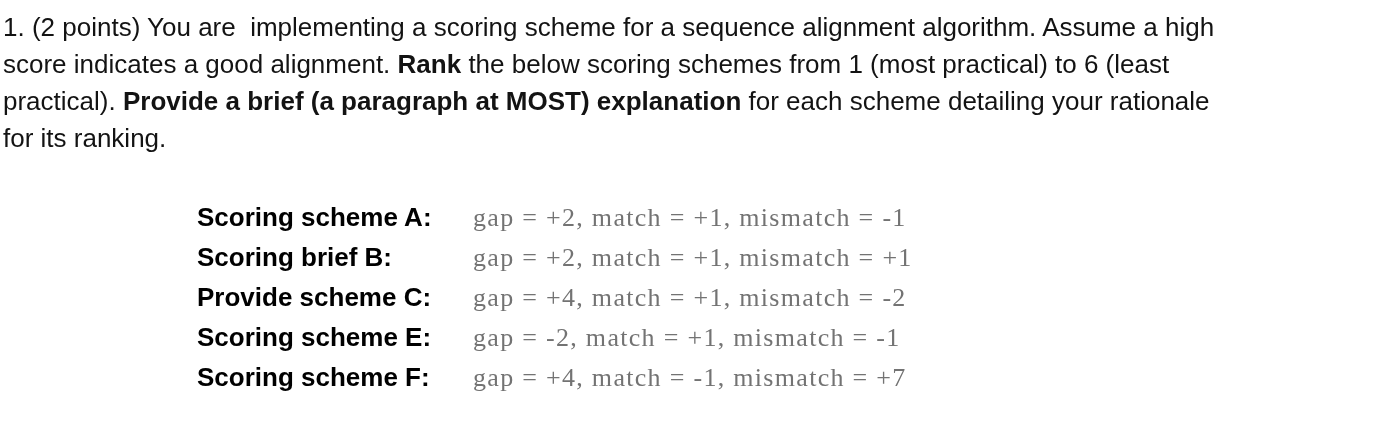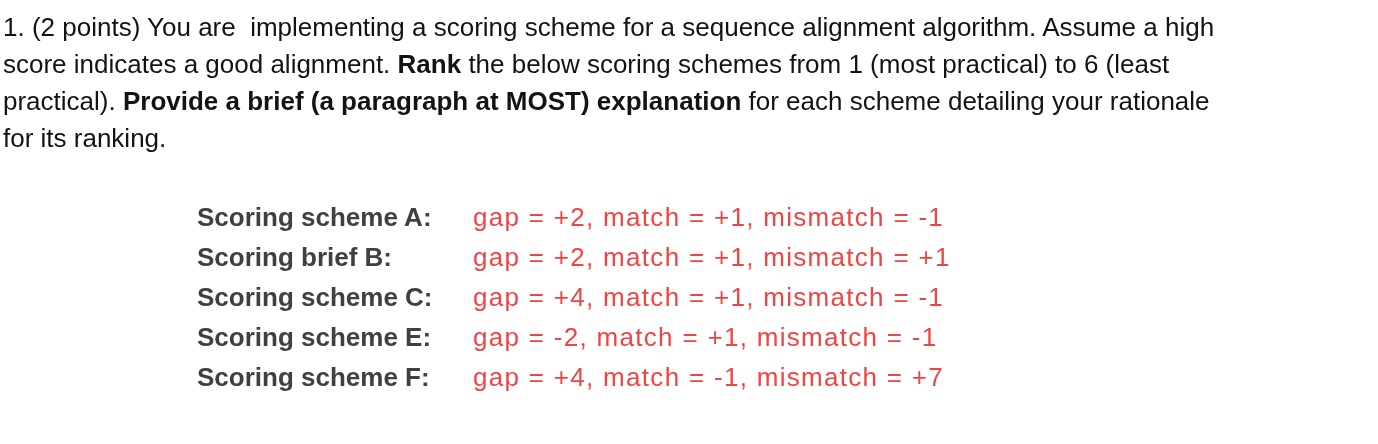--- a/index.html
+++ b/index.html
@@ -38,7 +38,7 @@
     display: inline-block;
     width: 276px;
     font-weight: 700;
-    color: #404040;
+    color: #000000;
     vertical-align: baseline;
   }
   .scheme-code {

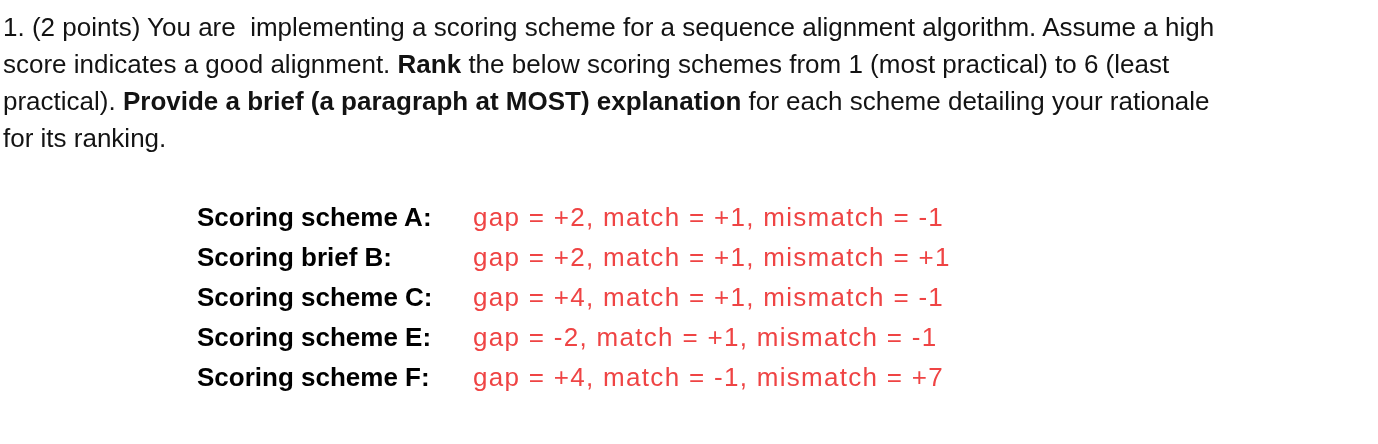--- a/index.html
+++ b/index.html
@@ -42,10 +42,10 @@
     vertical-align: baseline;
   }
   .scheme-code {
-    font-family: Liberation Sans, sans-serif;
+    font-family: Liberation Serif, serif;
     font-size: 26px;
     letter-spacing: 1.3px;
-    color: #ef4444;
+    color: #737373;
     vertical-align: baseline;
   }
 </style>

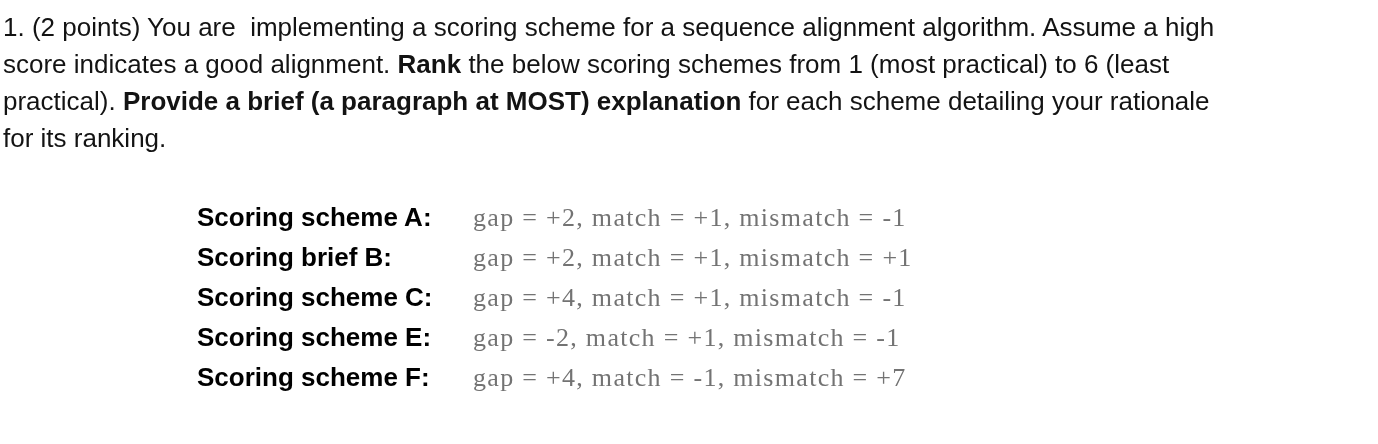--- a/index.html
+++ b/index.html
@@ -57,7 +57,7 @@
   <div class="schemes" id="schemes-list">
       <div class="scheme-row"><span class="scheme-label">Scoring scheme A:</span><span class="scheme-code">gap = +2, match = +1, mismatch = -1</span></div>
       <div class="scheme-row"><span class="scheme-label">Scoring brief B:</span><span class="scheme-code">gap = +2, match = +1, mismatch = +1</span></div>
-      <div class="scheme-row"><span class="scheme-label">Scoring scheme C:</span><span class="scheme-code">gap = +4, match = +1, mismatch = -1</span></div>
+      <div class="scheme-row"><span class="scheme-label">Provide scheme C:</span><span class="scheme-code">gap = +4, match = +1, mismatch = -1</span></div>
       <div class="scheme-row"><span class="scheme-label">Scoring scheme E:</span><span class="scheme-code">gap = -2, match = +1, mismatch = -1</span></div>
       <div class="scheme-row"><span class="scheme-label">Scoring scheme F:</span><span class="scheme-code">gap = +4, match = -1, mismatch = +7</span></div>
     </div>

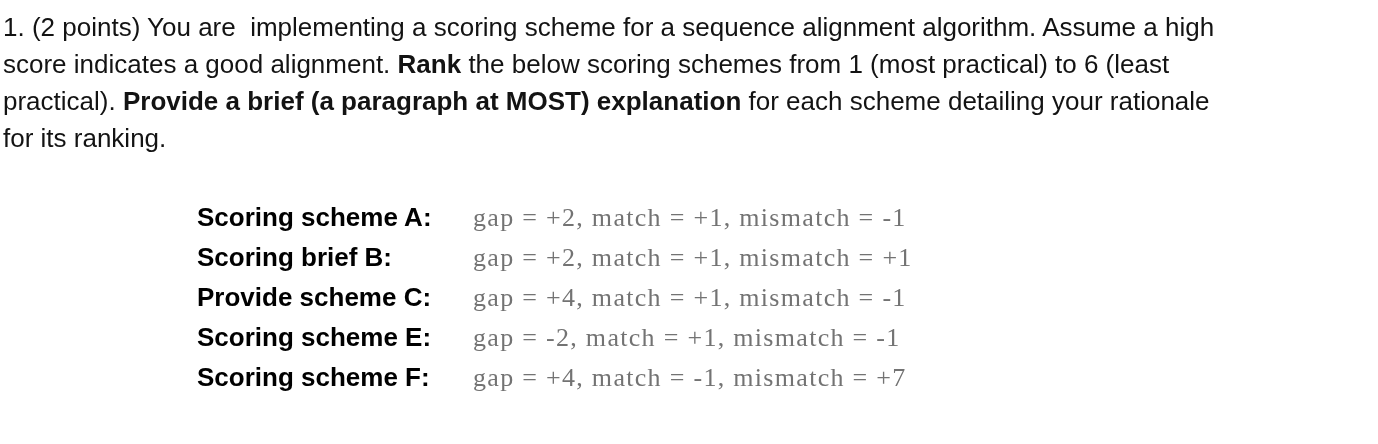--- a/index.html
+++ b/index.html
@@ -57,7 +57,7 @@
   <div class="schemes" id="schemes-list">
       <div class="scheme-row"><span class="scheme-label">Scoring scheme A:</span><span class="scheme-code">gap = +2, match = +1, mismatch = -1</span></div>
       <div class="scheme-row"><span class="scheme-label">Scoring brief B:</span><span class="scheme-code">gap = +2, match = +1, mismatch = +1</span></div>
-      <div class="scheme-row"><span class="scheme-label">Provide scheme C:</span><span class="scheme-code">gap = +4, match = +1, mismatch = -1</span></div>
+      <div class="scheme-row"><span class="scheme-label">Provide scheme C:</span><span class="scheme-code">gap = +4, match = +1, mismatch = -2</span></div>
       <div class="scheme-row"><span class="scheme-label">Scoring scheme E:</span><span class="scheme-code">gap = -2, match = +1, mismatch = -1</span></div>
       <div class="scheme-row"><span class="scheme-label">Scoring scheme F:</span><span class="scheme-code">gap = +4, match = -1, mismatch = +7</span></div>
     </div>

